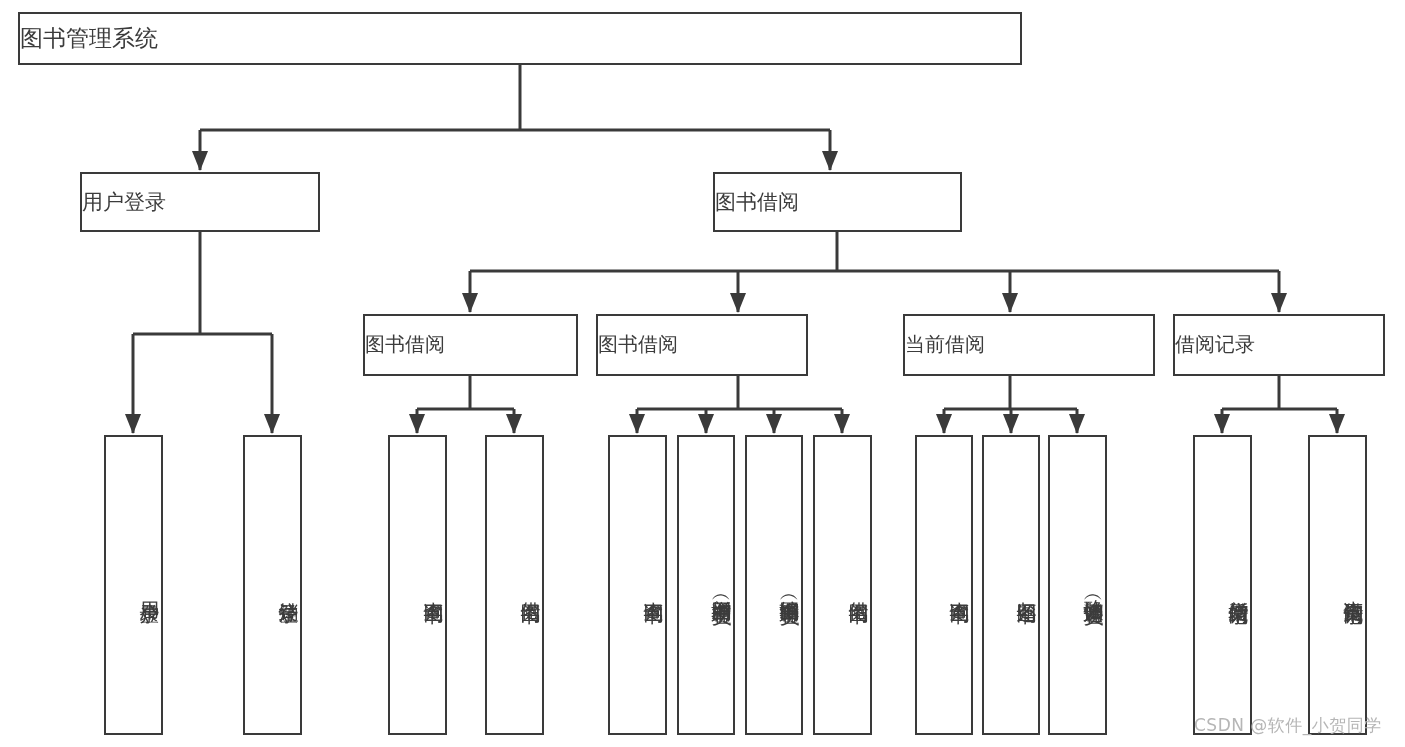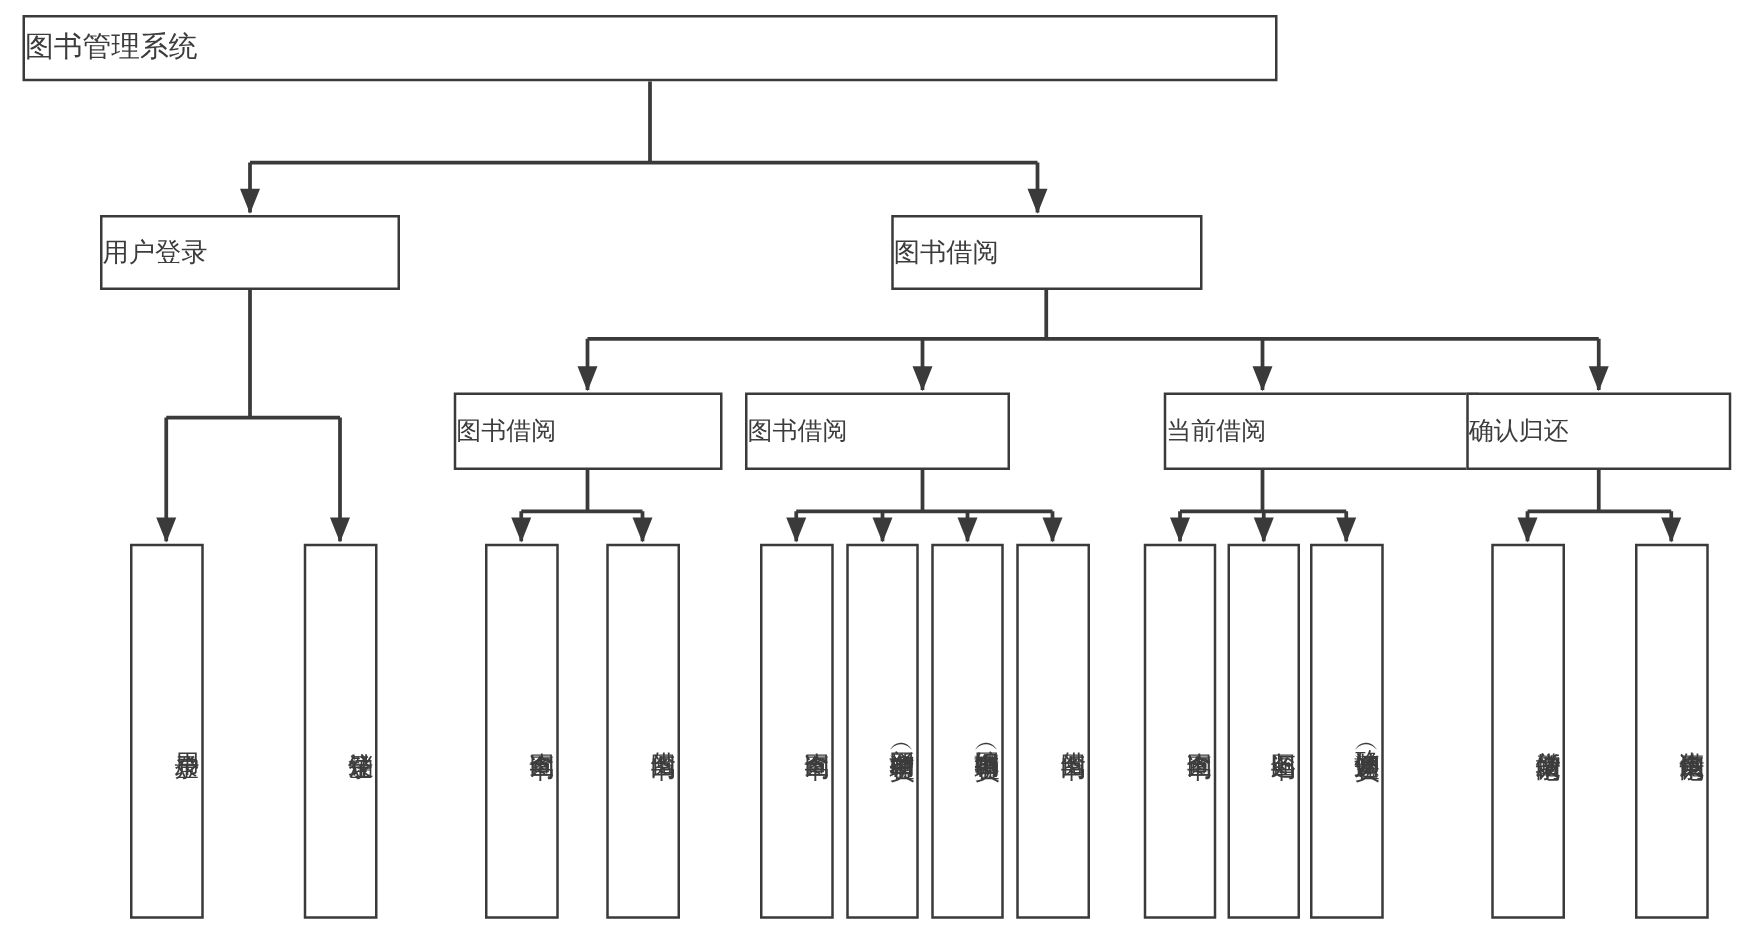--- a/index.html
+++ b/index.html
@@ -147,7 +147,7 @@
       <div class="node node-l2" id="node-l2-borrow" style="left: 596px; top: 314px; width: 212px; height: 62px;">
         <span class="leaf-text">图书借阅</span>
       </div>
-      <div class="node node-l2" id="node-l2-current" style="left: 903px; top: 314px; width: 252px; height: 62px; margin-left: 28px;">
+      <div class="node node-l2" id="node-l2-current" style="left: 903px; top: 314px; width: 252px; height: 62px;">
         <span class="leaf-text">当前借阅</span>
       </div>
       <div class="node node-l2" id="node-l2-record" style="left: 1173px; top: 314px; width: 212px; height: 62px;">

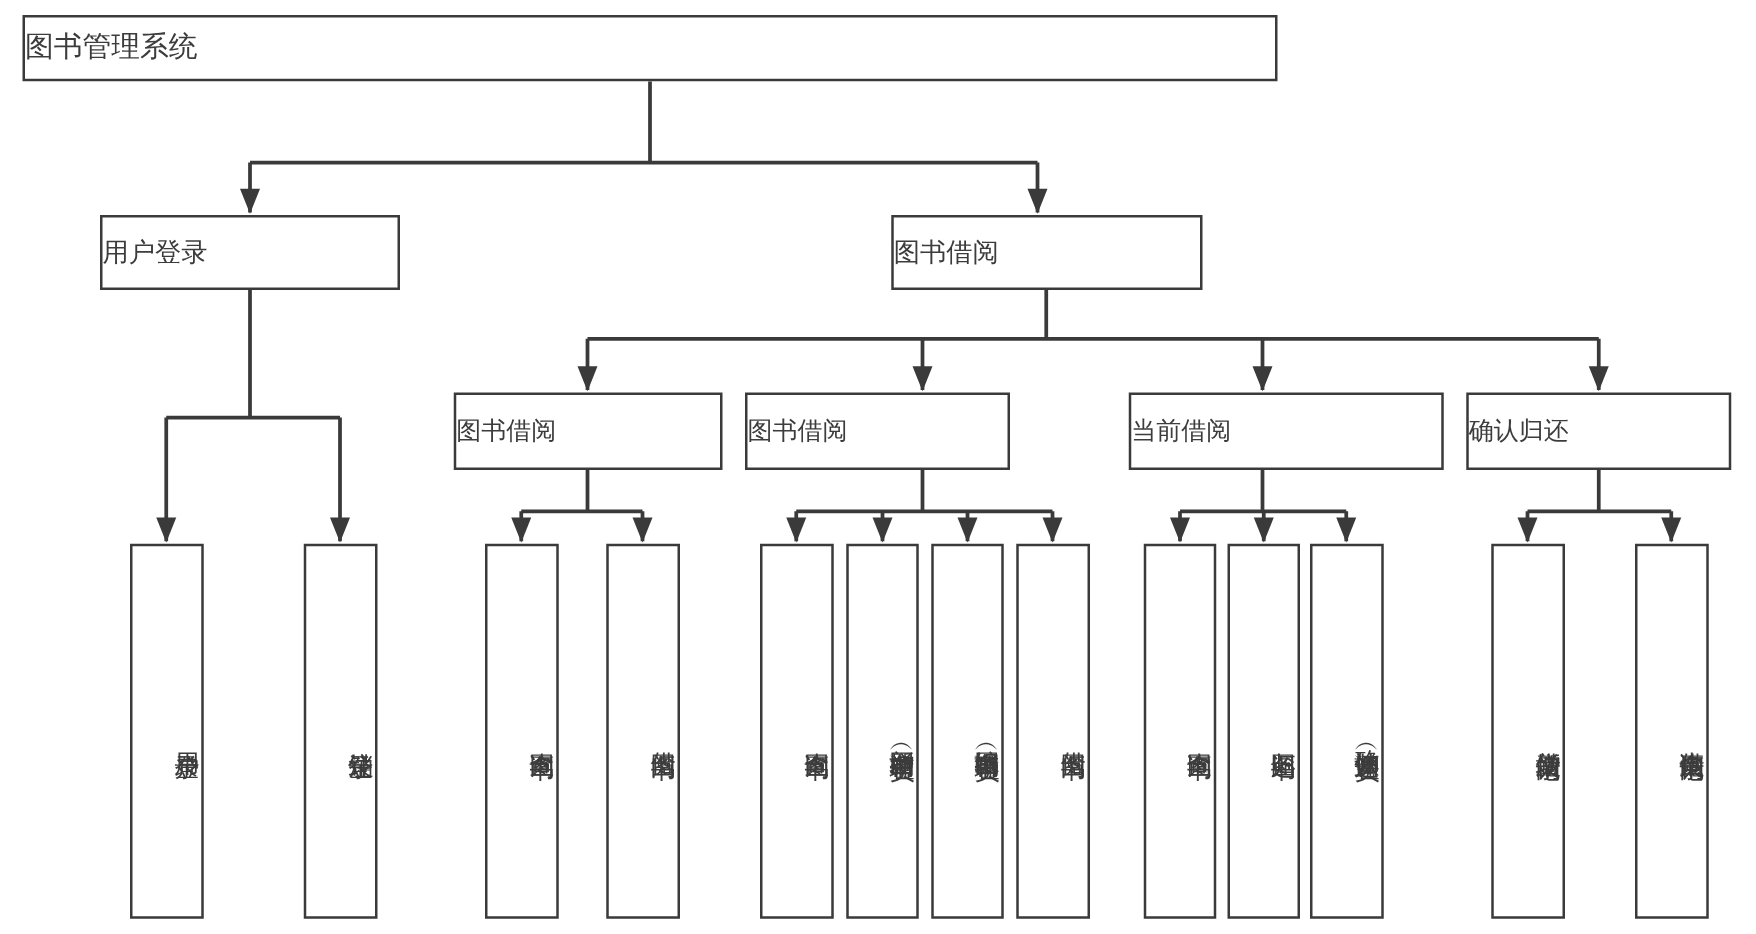--- a/index.html
+++ b/index.html
@@ -151,7 +151,7 @@
         <span class="leaf-text">当前借阅</span>
       </div>
       <div class="node node-l2" id="node-l2-record" style="left: 1173px; top: 314px; width: 212px; height: 62px;">
-        <span class="leaf-text">确认归还</span>
+        <span class="leaf-text">借阅记录</span>
       </div>
       <div class="node node-leaf" id="node-leaf-user-login" style="left: 104px; top: 435px; width: 59px; height: 300px;">
         <span class="leaf-text">用户登录</span>

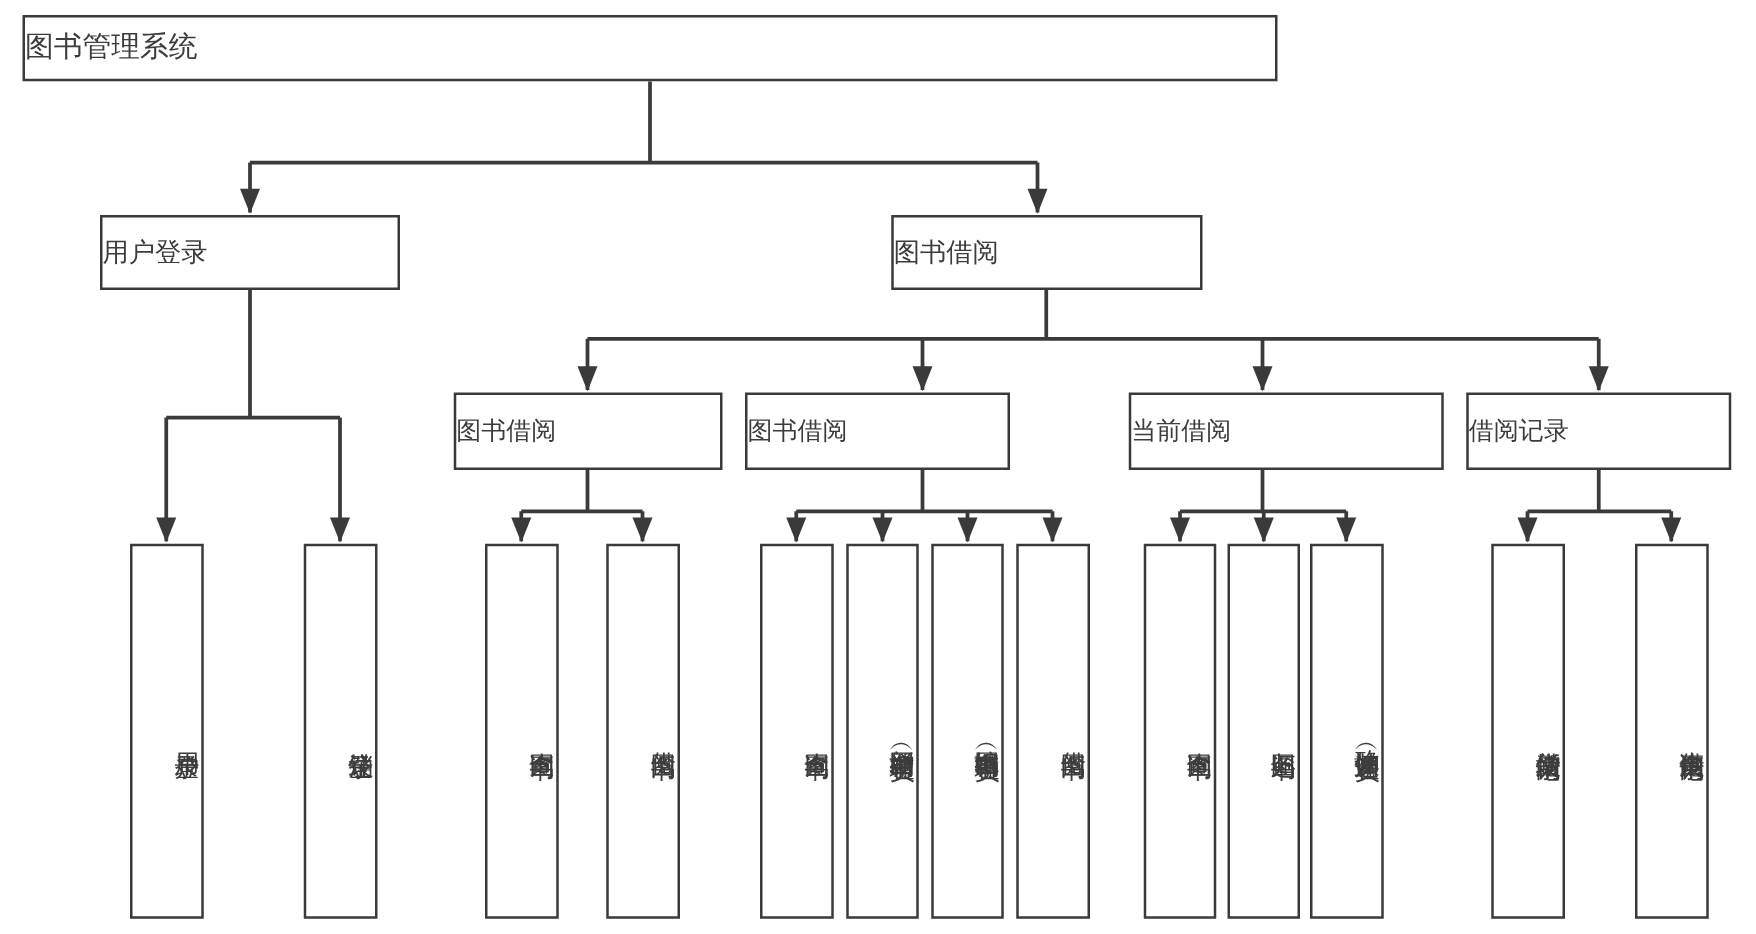--- a/index.html
+++ b/index.html
@@ -194,6 +194,7 @@
       </div>
     </div>
 
+  <div class="watermark" style="left:1194px; top:714px;">CSDN @软件_小贺同学</div>
 
 </div>
 

